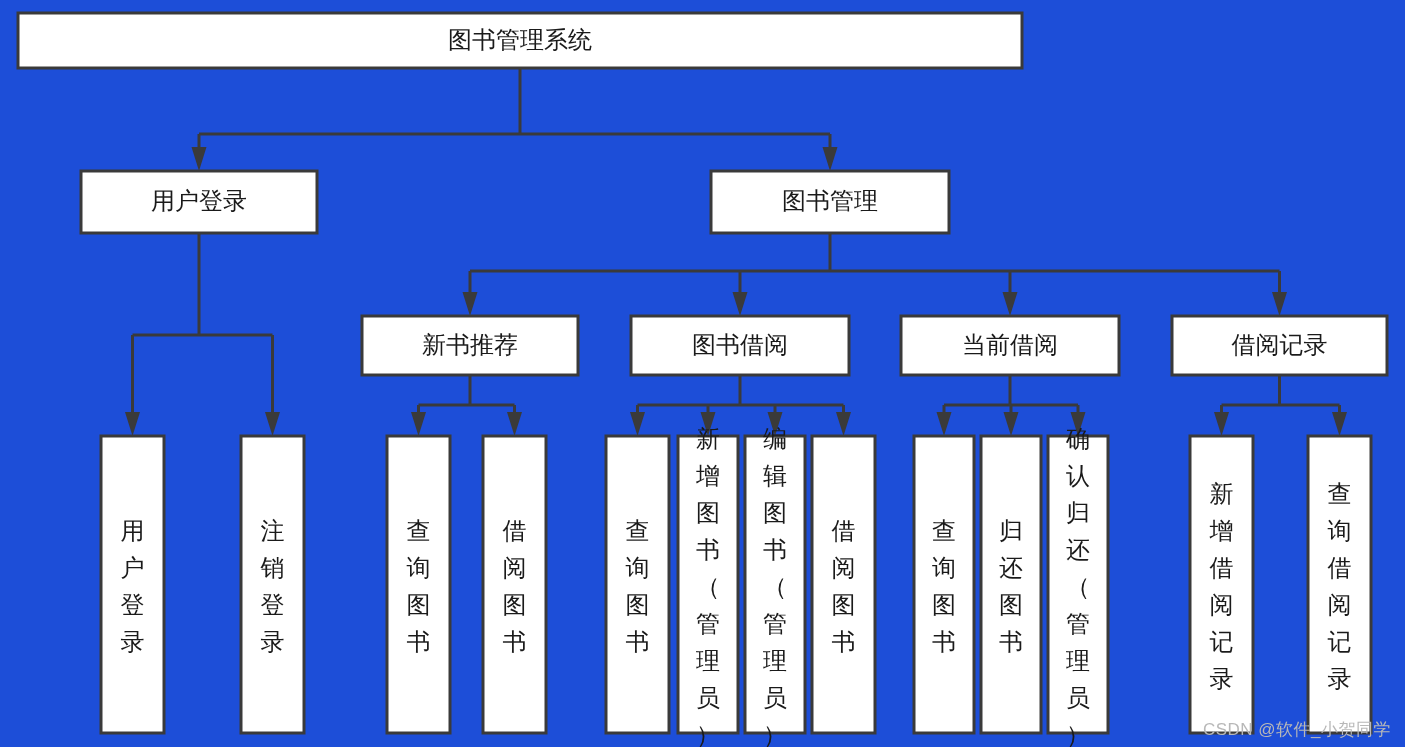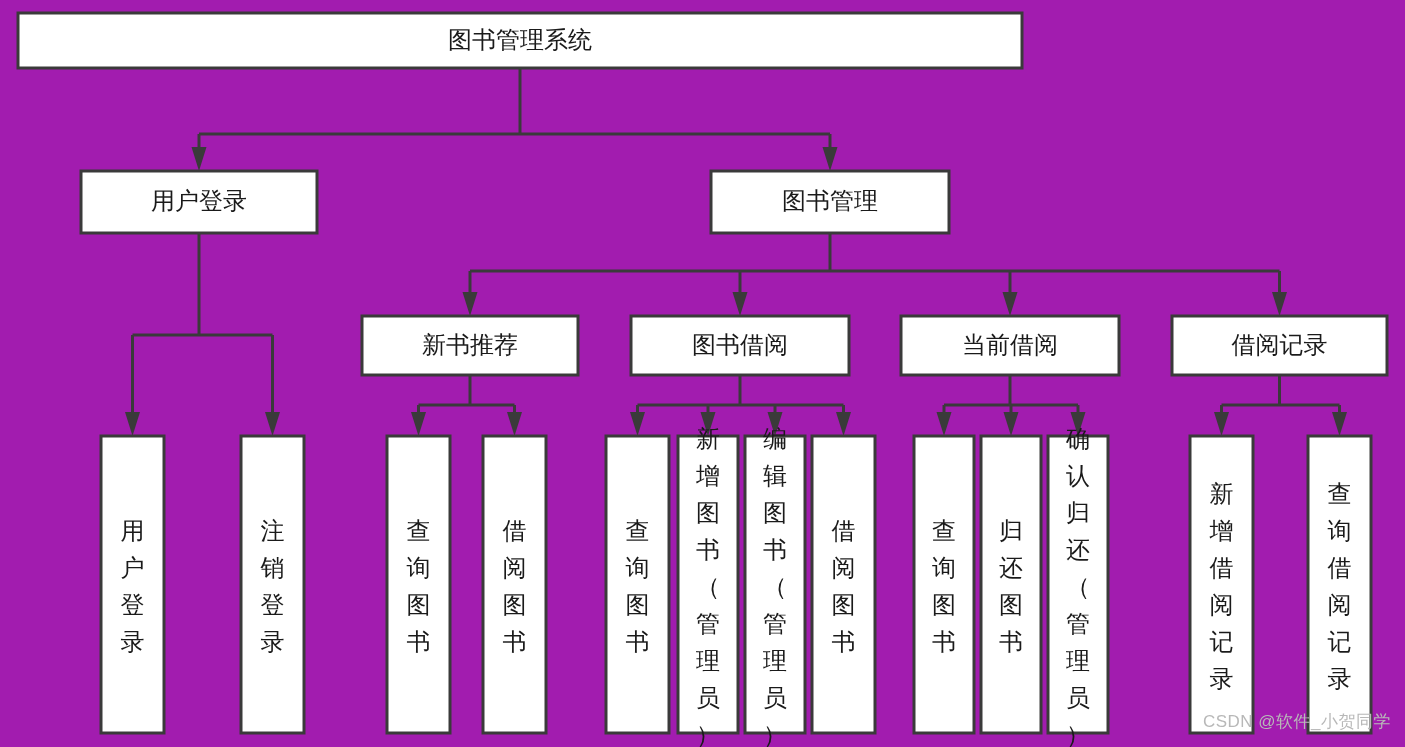--- a/index.html
+++ b/index.html
@@ -19,7 +19,7 @@
     position: relative;
     width: 1405px;
     height: 747px;
-    background: #a21caf;
+    background: #1d4ed8;
   }
   svg#diagram-svg {
     position: absolute;

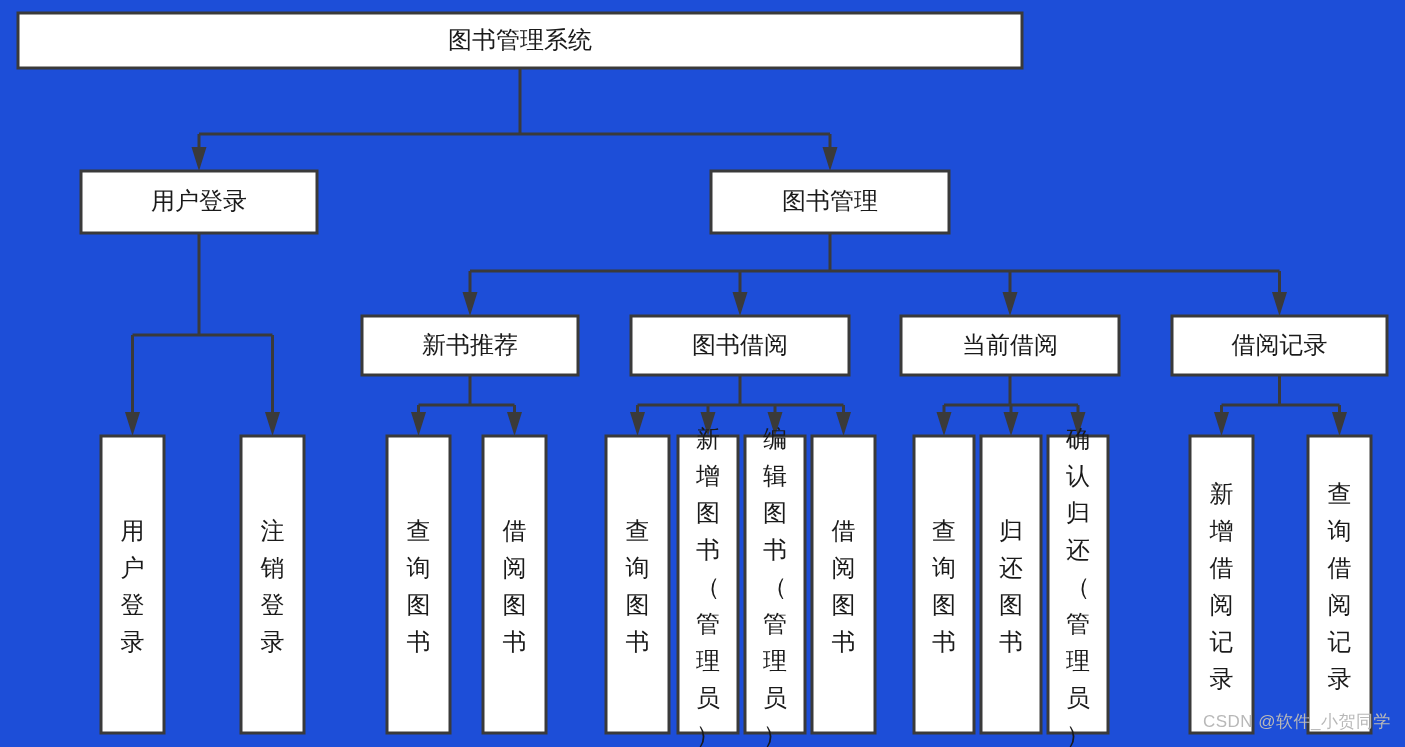--- a/index.html
+++ b/index.html
@@ -60,7 +60,7 @@
   .watermark-text {
     position: absolute;
     right: 14px;
-    bottom: 14px;
+    bottom: 6px;
     font-family: "Liberation Sans", "DejaVu Sans", sans-serif;
     font-size: 17px;
     color: #b8b8b8;

